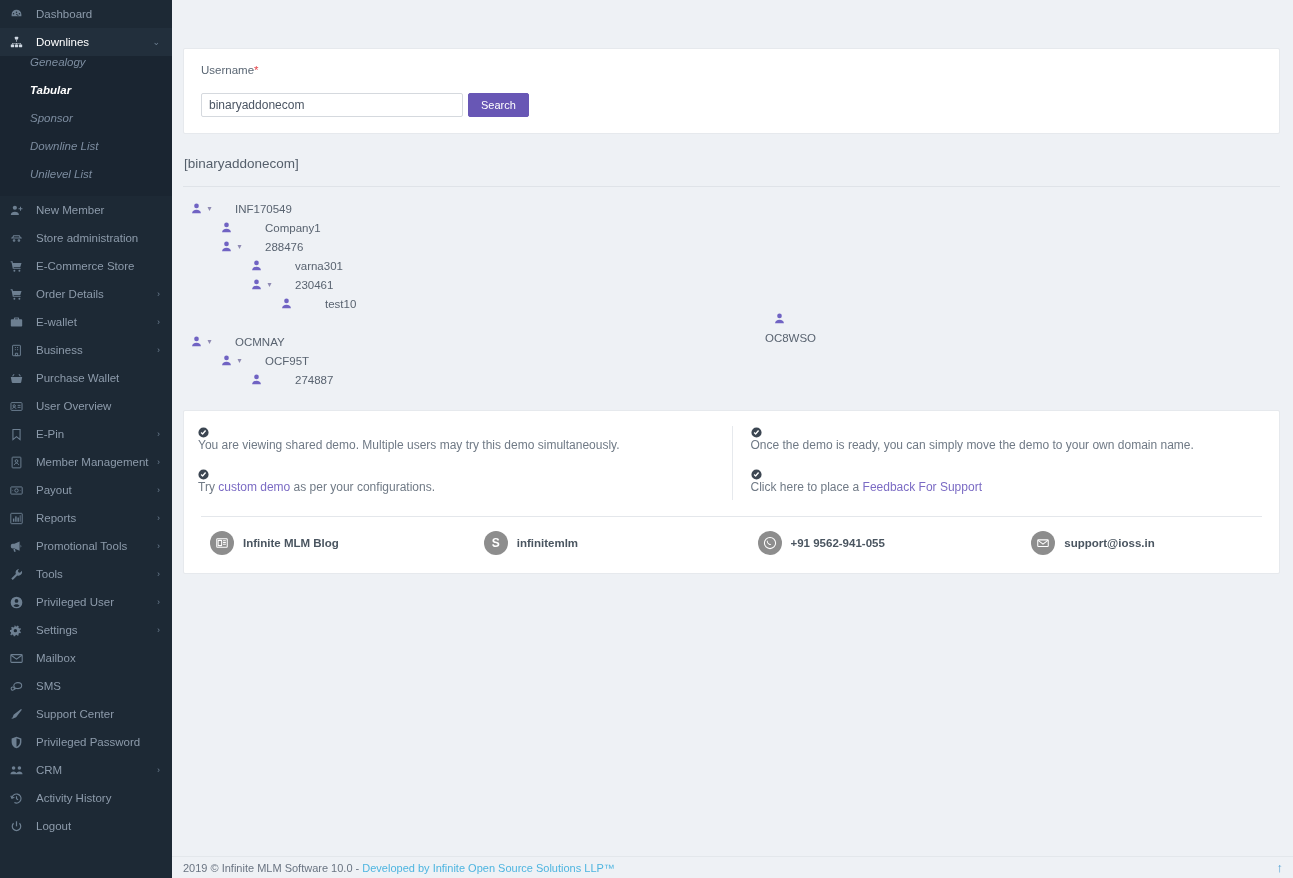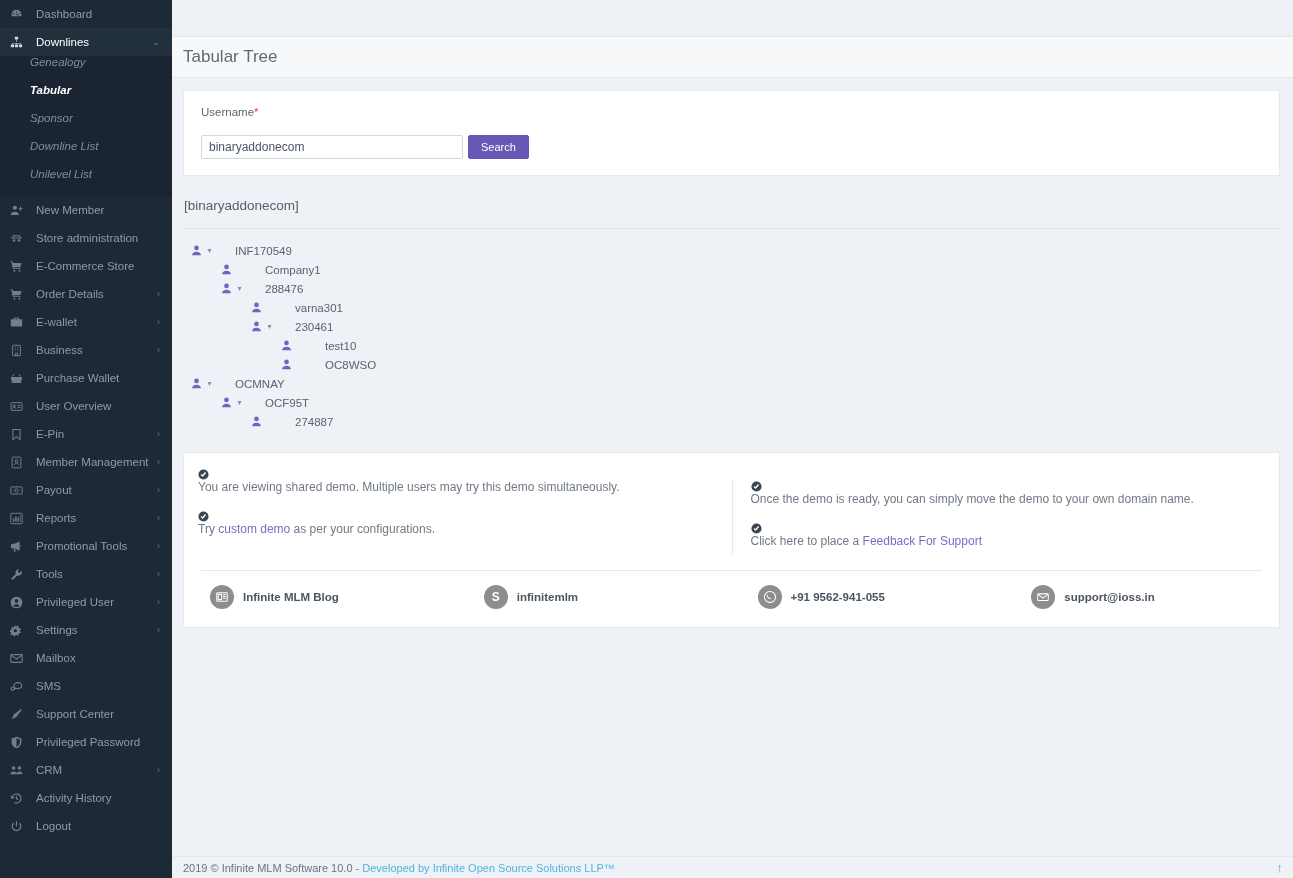--- a/index.html
+++ b/index.html
@@ -423,9 +423,6 @@
 
     <div class="topstrip"></div>
 
-    <div class="pagehead">
-      <h1>Tabular Tree</h1>
-    </div>
 
     <div class="content">
 

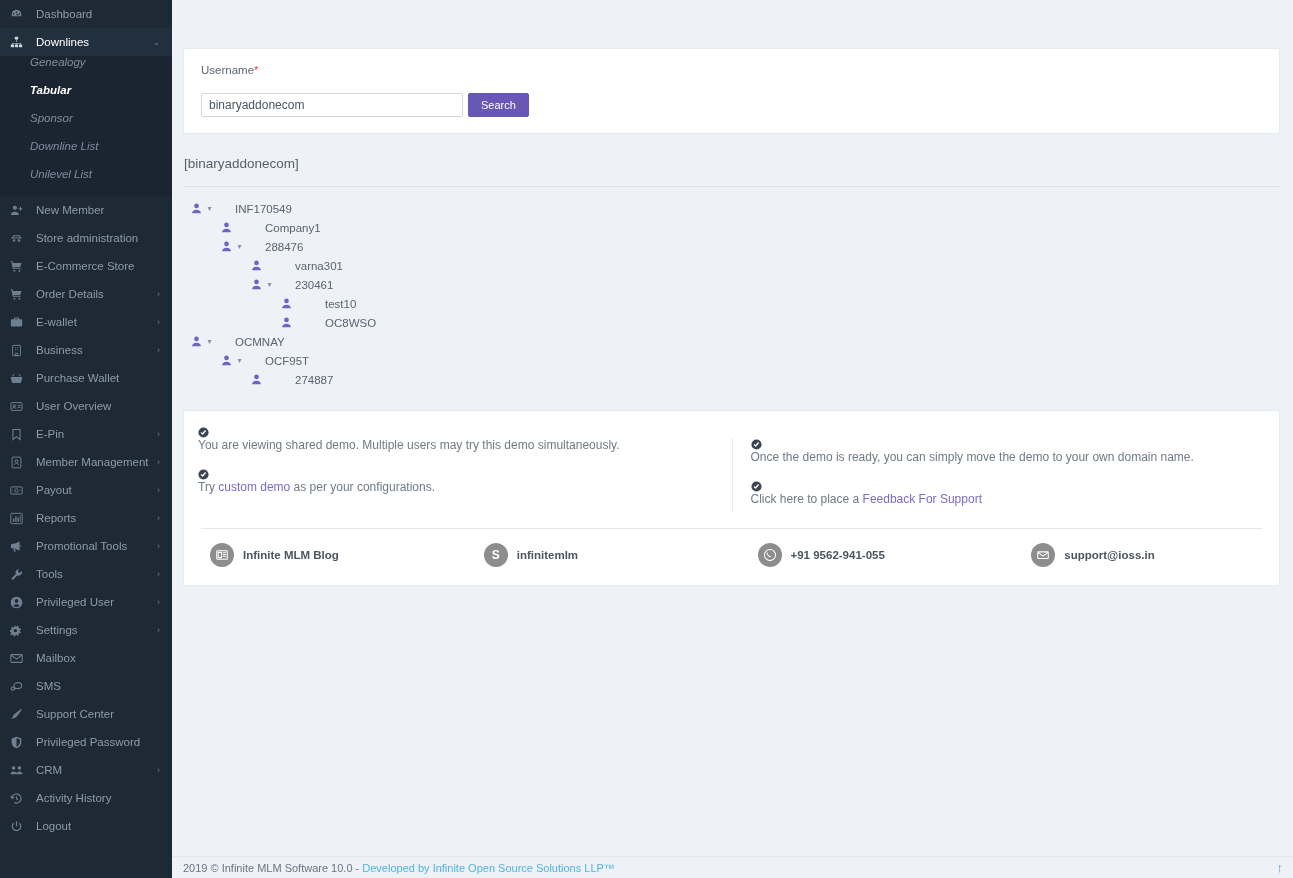--- a/index.html
+++ b/index.html
@@ -500,7 +500,7 @@
               <span class="tcaret empty">&nbsp;</span>
               <span class="tlabel">test10</span>
             </div>
-            <div class="tnode" style="padding-left: 98px;">
+            <div class="tnode" style="padding-left: 98px; flex-direction: column;">
               <span class="tico">
                 <svg width="11" height="11" viewBox="0 0 16 16" fill="currentColor">
                   <circle cx="8" cy="4.2" r="3.4"></circle>

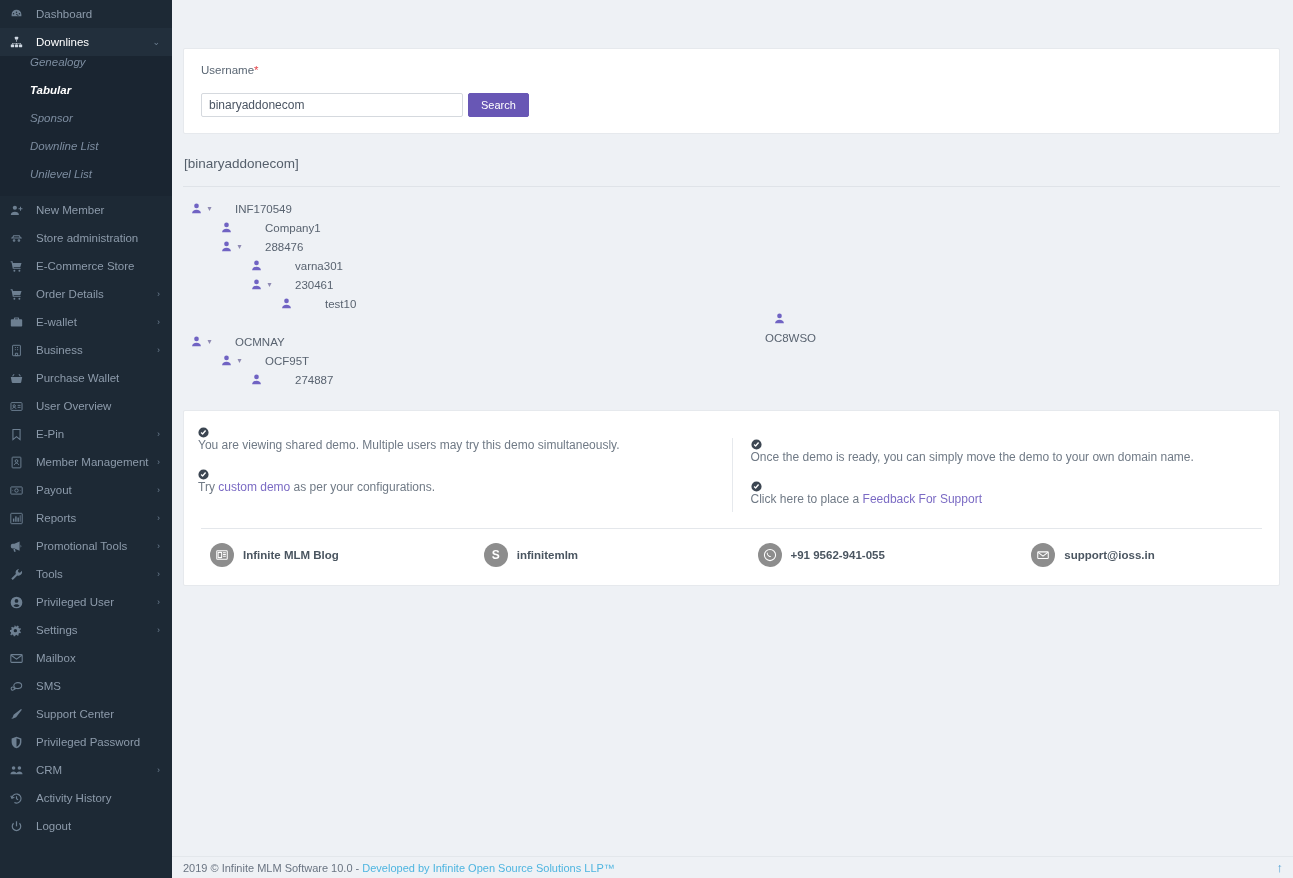--- a/index.html
+++ b/index.html
@@ -114,7 +114,7 @@
   .notice { margin-top: 21px; padding: 15px 0 0 0; }
   .ncols { display: flex; padding: 0 14px 10px 14px; }
   .ncol { width: 50%; padding-right: 18px; }
-  .ncol.right { border-left: 1px solid #e6e9ed; padding-left: 18px; margin-top: 12px; }
+  .ncol.right { border-left: 1px solid #e6e9ed; padding-left: 18px; }
   .nline {
     display: flex; align-items: flex-start;
     font-size: 12px; color: #707a86; margin-bottom: 16px; flex-direction: column;

